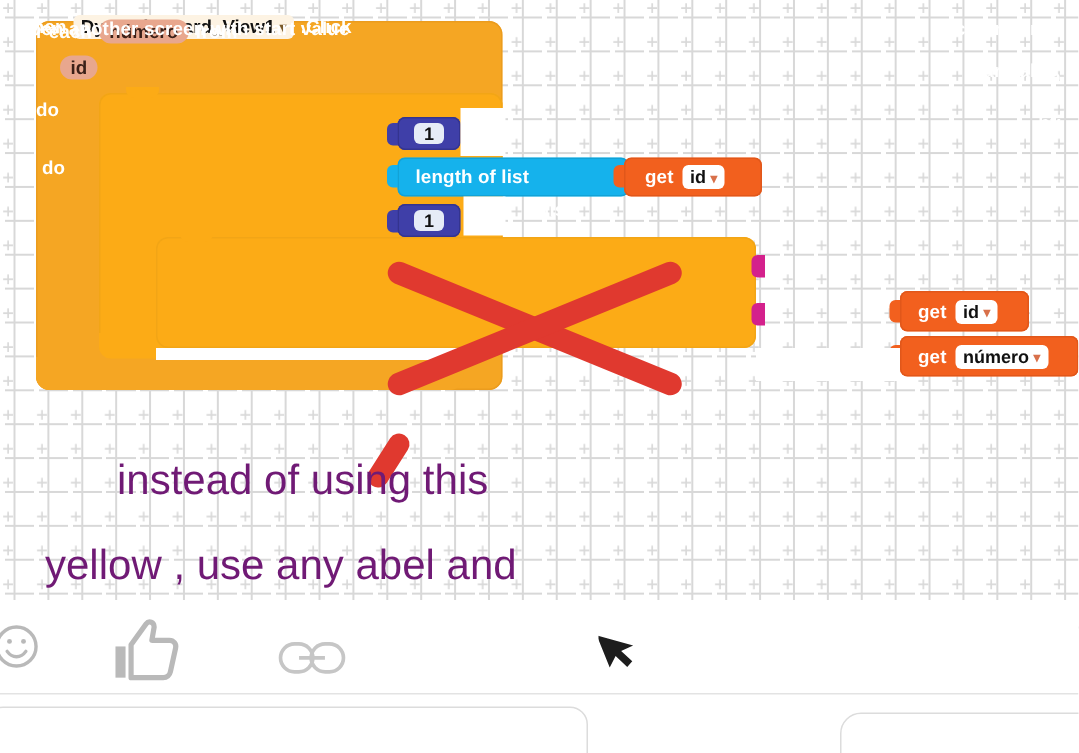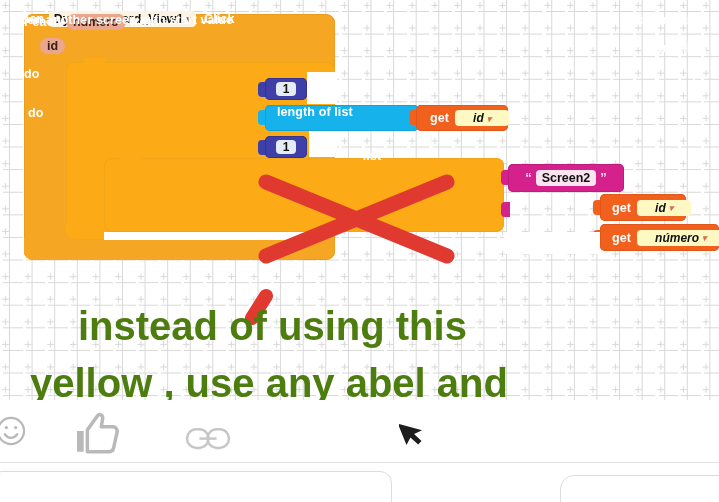--- a/index.html
+++ b/index.html
@@ -119,7 +119,7 @@
   
   #lol-block{
     left:265px;top:105px;width:154px;height:26px;background:#15b2ec;
-    border-radius:5px;display:flex;align-items:flex-start;
+    border-radius:5px;display:flex;align-items:center;
     box-shadow:inset 0 0 0 1px #12a2d6;
   }
   #lol-block .lbl{margin-left:12px;}

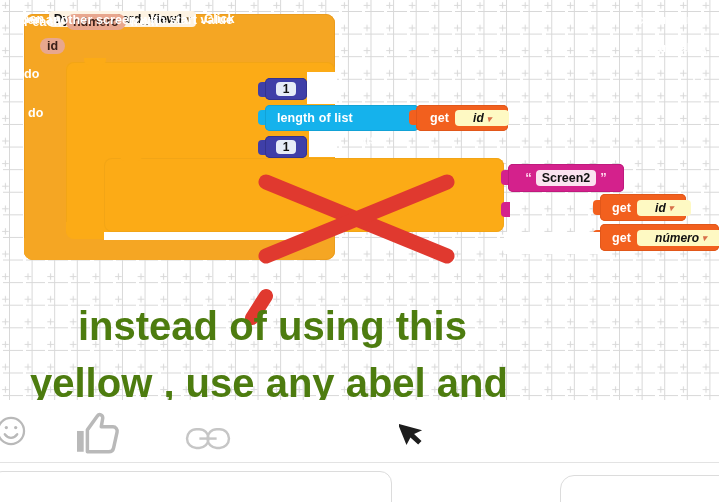--- a/index.html
+++ b/index.html
@@ -162,7 +162,7 @@
     box-shadow:inset 0 0 0 1px #e1571a;
   }
   #get-num .lbl{margin-left:12px;}
-  .get-field{background:#fef9c3;color:#111;border-radius:4px;padding:1px 18px;font-size:12px;font-weight:bold;font-style:italic;}
+  .get-field{background:#ffffff;color:#111;border-radius:4px;padding:1px 5px;font-size:12px;font-weight:bold;}
 
   
   .cutout{position:absolute;background:#ffffff;}

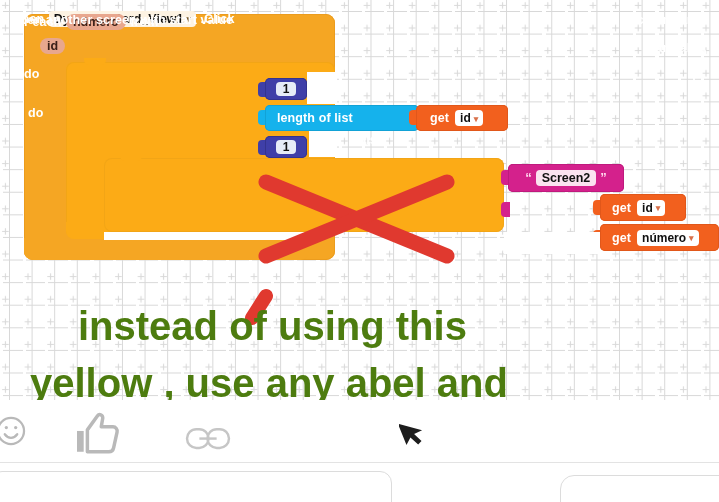--- a/index.html
+++ b/index.html
@@ -284,11 +284,6 @@
   </div>
 
   <div class="plug plug-pink" style="left:501px;top:170px;"></div>
-  <div class="blk" id="txt-block">
-    <span class="quote">“</span>
-    <span class="field">Screen2</span>
-    <span class="quote">”</span>
-  </div>
 
   <div class="plug plug-pink" style="left:501px;top:202px;"></div>
 

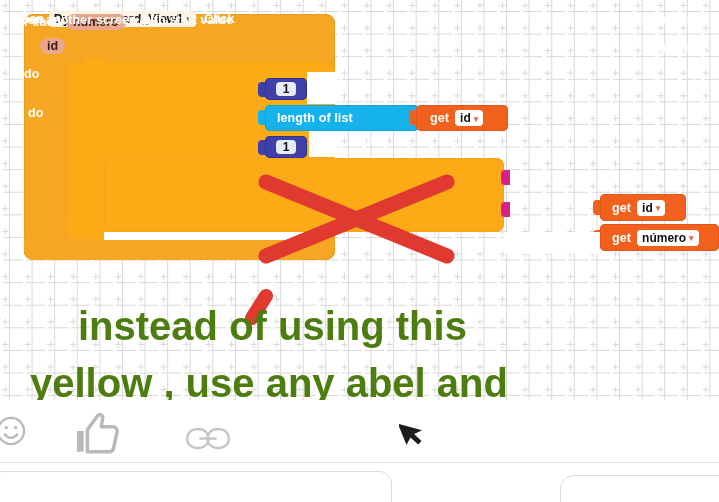--- a/index.html
+++ b/index.html
@@ -170,8 +170,8 @@
   
   #annot{position:absolute;left:0;top:0;width:719px;height:502px;pointer-events:none;}
   .hand{
-    position:absolute;color:#4d7c0f;font-family:"Liberation Sans", sans-serif;
-    font-size:40px;line-height:1;white-space:nowrap;font-weight:700;
+    position:absolute;color:#701a75;font-family:"Liberation Sans", sans-serif;
+    font-size:28px;line-height:1;white-space:nowrap;font-weight:400;
   }
   #hand1{left:78px;top:306px;}
   #hand2{left:30px;top:363px;}

